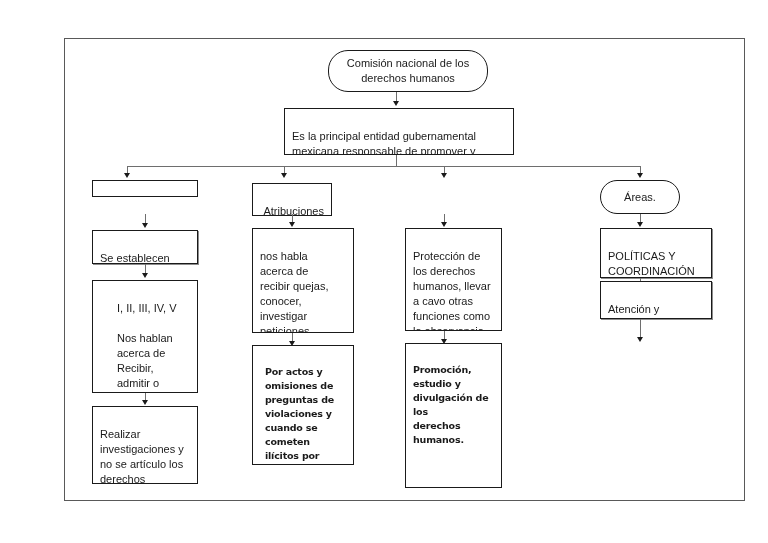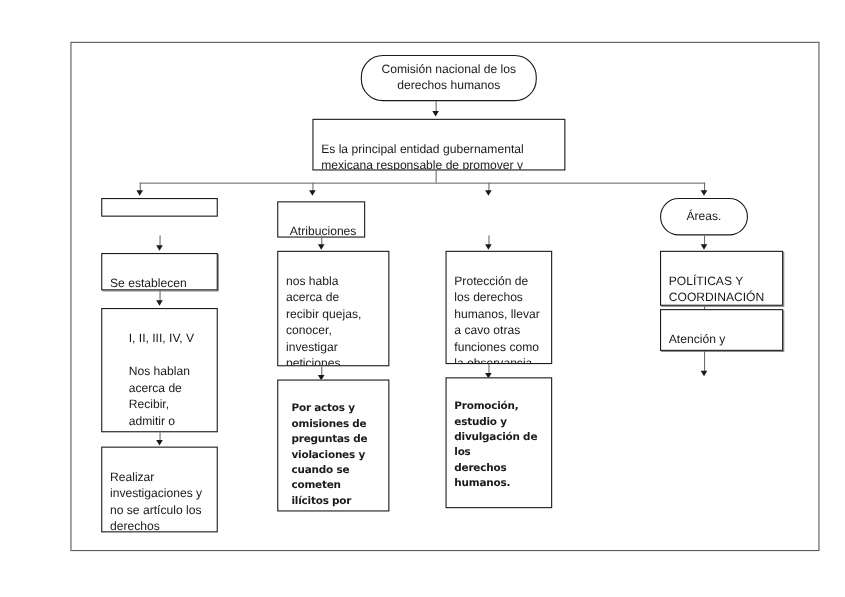--- a/index.html
+++ b/index.html
@@ -196,7 +196,7 @@
   <div class="conn vline" style="left:444px; top:331px; height:9px;"></div>
   <div class="arrow" style="left:440.5px; top:339px;"></div>
 
-  <div class="node bold-narrow" style="left:405px; top:343px; width:97px; height:119px; text-align:left;">
+  <div class="node bold-narrow" style="left:405px; top:343px; width:97px; height:145px; text-align:left;">
     <span class="txt">Promoción,
 estudio y
 divulgación de los

